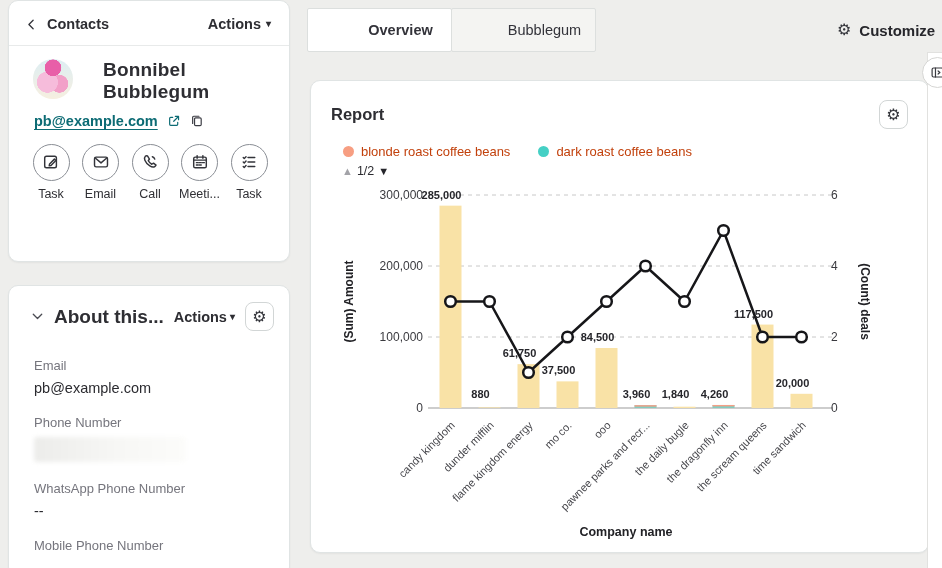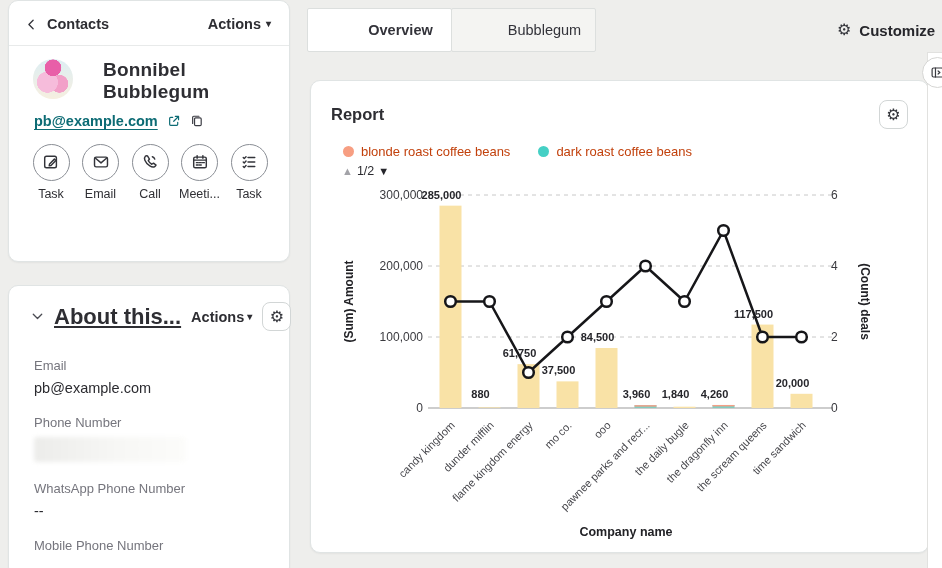--- a/index.html
+++ b/index.html
@@ -31,7 +31,7 @@
   
   #about-card{left:8px;top:285px;width:282px;height:292px;}
   .about-head{display:flex;align-items:center;padding:16px 12px 0 22px;gap:10px;}
-  .about-title{font-weight:bold;font-size:22px;white-space:nowrap;text-decoration:underline;}
+  .about-title{font-weight:bold;font-size:19px;white-space:nowrap;}
   .about-actions{background:none;border:none;font-weight:bold;font-size:14.5px;padding:0;display:flex;align-items:center;gap:3px;color:#2e2e33;}
   .gear-btn{width:29px;height:29px;border:1px solid #d2d6d6;border-radius:8px;background:#fff;color:#4a4a52;display:flex;align-items:center;justify-content:center;font-size:15px;line-height:1;flex:0 0 auto;}
   #about-fields{padding:27px 24px 0 25px;}

